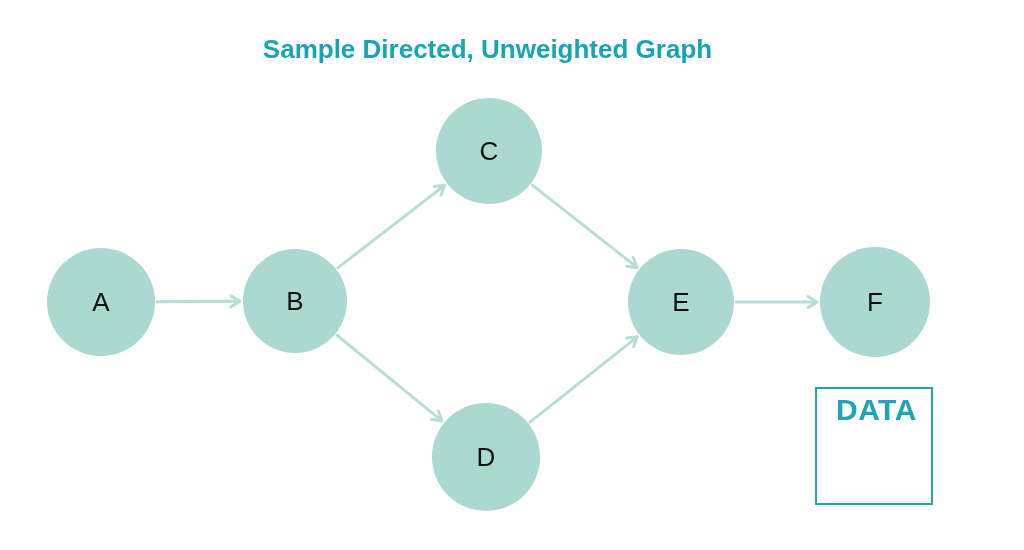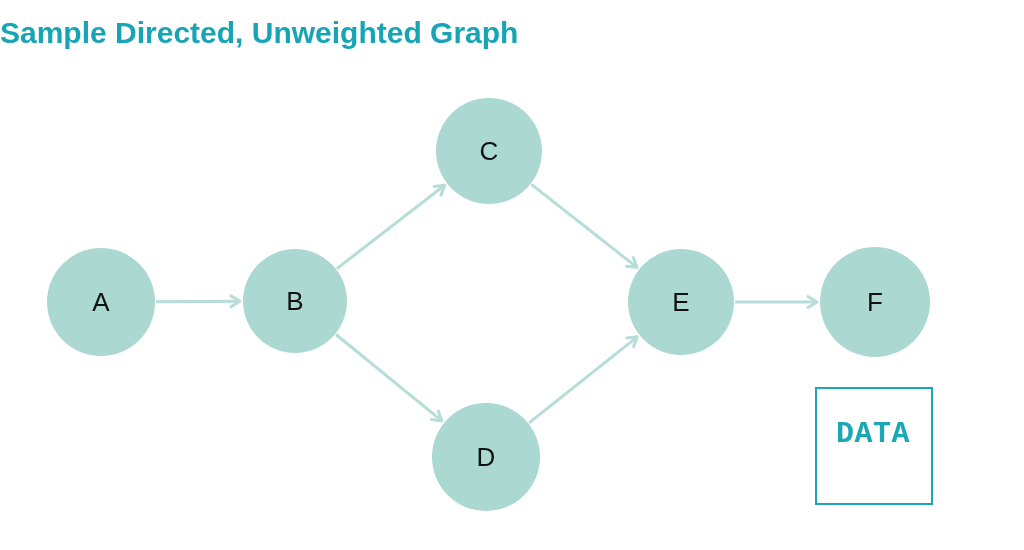--- a/index.html
+++ b/index.html
@@ -17,12 +17,13 @@
   }
   .title {
     position: absolute;
-    top: 14px;
+    top: 30px;
     left: 0;
     width: 975px;
+    text-align: center;
     font-family: "Liberation Sans", sans-serif;
     font-weight: 700;
-    font-size: 30px;
+    font-size: 26px;
     line-height: 38px;
     letter-spacing: 0px;
   }

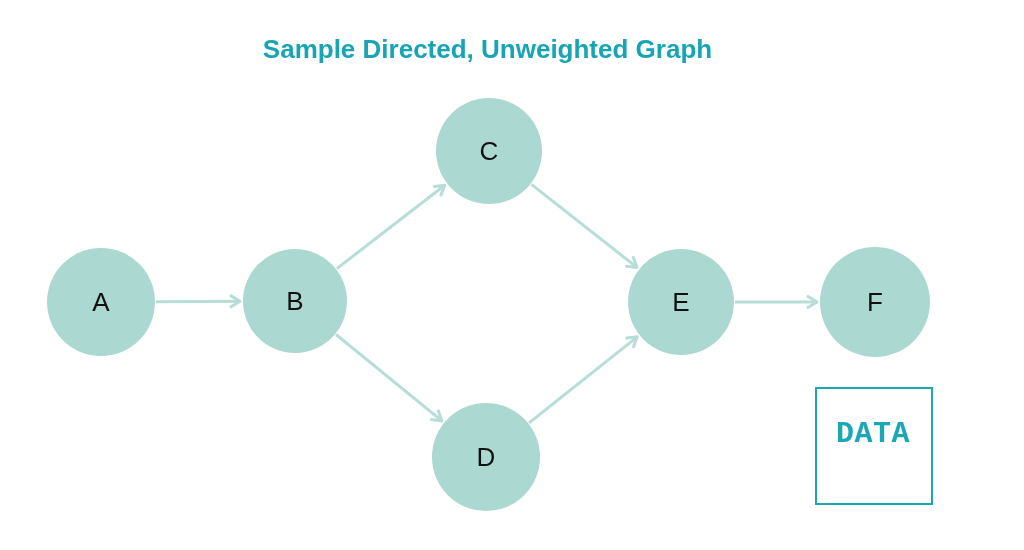--- a/index.html
+++ b/index.html
@@ -51,8 +51,8 @@
   .logo-text {
     position: absolute;
     left: 19px;
-    top: 30px;
-    font-family: Liberation Mono, monospace;
+    top: 6px;
+    font-family: Liberation Sans, sans-serif;
     font-weight: 700;
     font-size: 30px;
     line-height: 30px;

